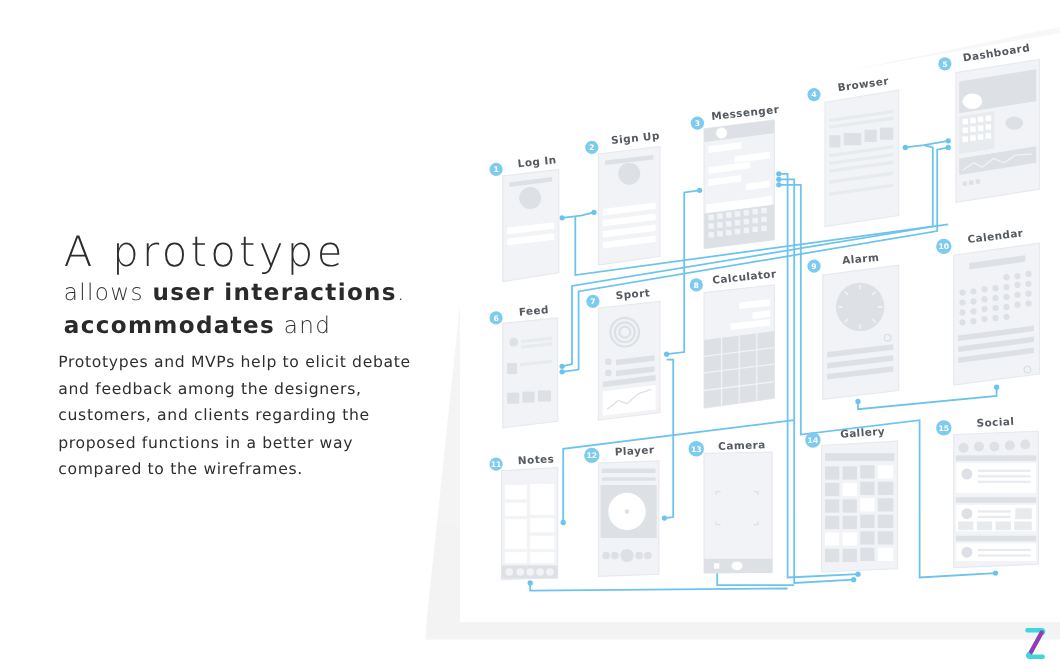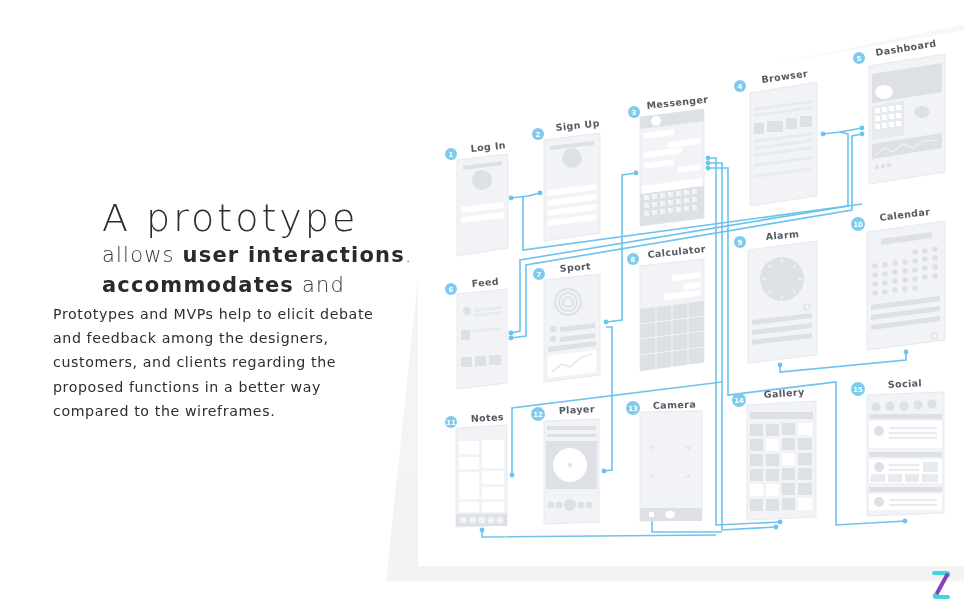--- a/index.html
+++ b/index.html
@@ -9,7 +9,7 @@
     font-family: "DejaVu Sans", sans-serif;
     color: #2b2b2b;
   }
-  .headline { position: absolute; left: 58px; top: 196px; margin-left: 44px; }
+  .headline { position: absolute; left: 58px; top: 207px; }
   .h-title { font-size: 38px; letter-spacing: 3px; font-weight: 300; color: #2d2d2d; line-height: 44px; }
   .h-line { font-size: 21px; letter-spacing: 1.2px; line-height: 30px; color: #333; font-weight: 300; }
   .h-line b { font-weight: 700; color: #2a2a2a; }

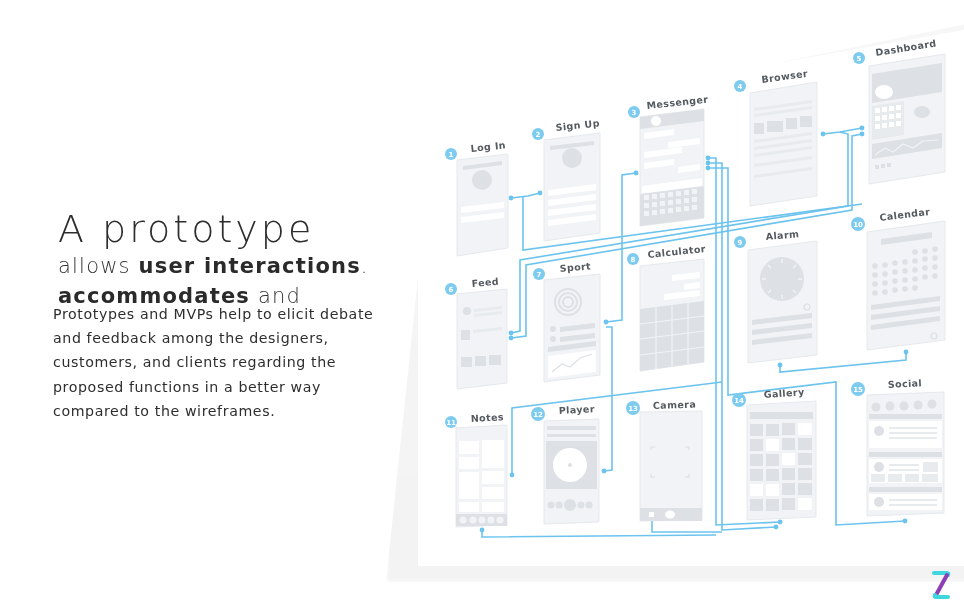--- a/index.html
+++ b/index.html
@@ -13,7 +13,7 @@
   .h-title { font-size: 38px; letter-spacing: 3px; font-weight: 300; color: #2d2d2d; line-height: 44px; }
   .h-line { font-size: 21px; letter-spacing: 1.2px; line-height: 30px; color: #333; font-weight: 300; }
   .h-line b { font-weight: 700; color: #2a2a2a; }
-  .body-text { position: absolute; left: 53px; top: 302px; width: 340px; font-size: 14.2px; line-height: 24.2px; letter-spacing: 0.6px; color: #2e2e2e; }
+  .body-text { position: absolute; left: 53px; top: 318px; width: 340px; font-size: 14.2px; line-height: 24.2px; letter-spacing: 0.6px; color: #2e2e2e; }
   .board-shadow {
     position: absolute; left: 386px; top: 22px; width: 590px; height: 560px;
     background: linear-gradient(180deg, #f7f7f8 0%, #f3f3f4 100%);

